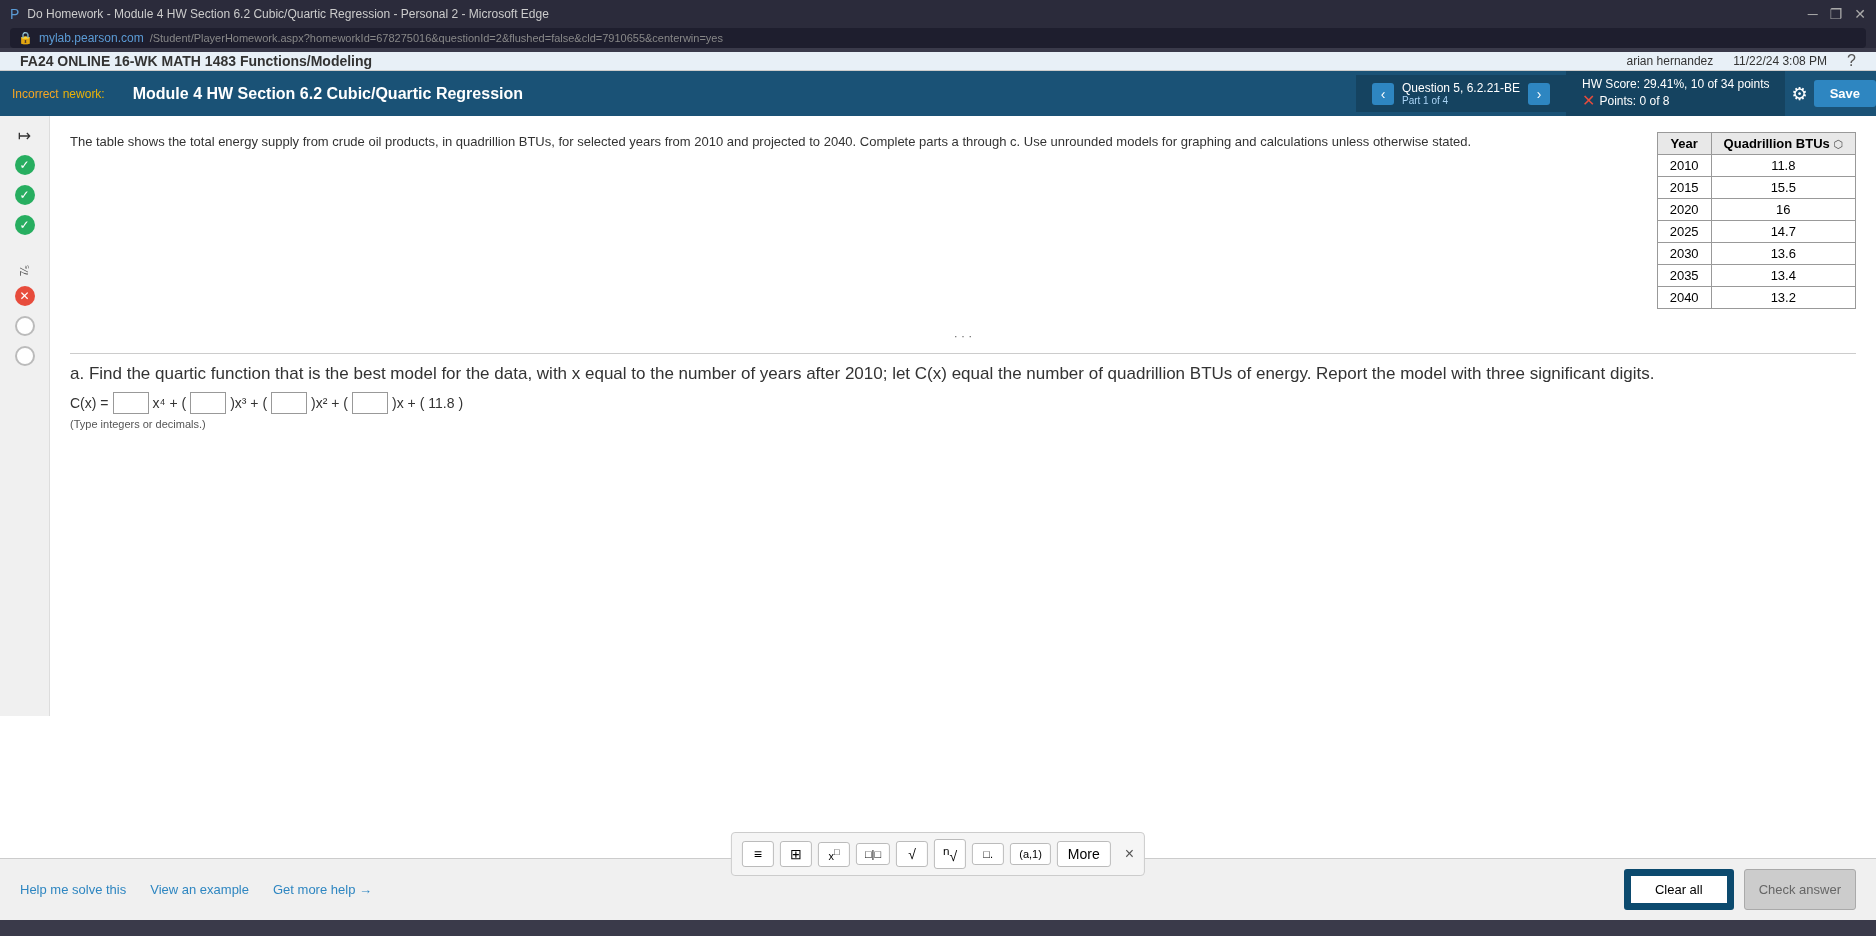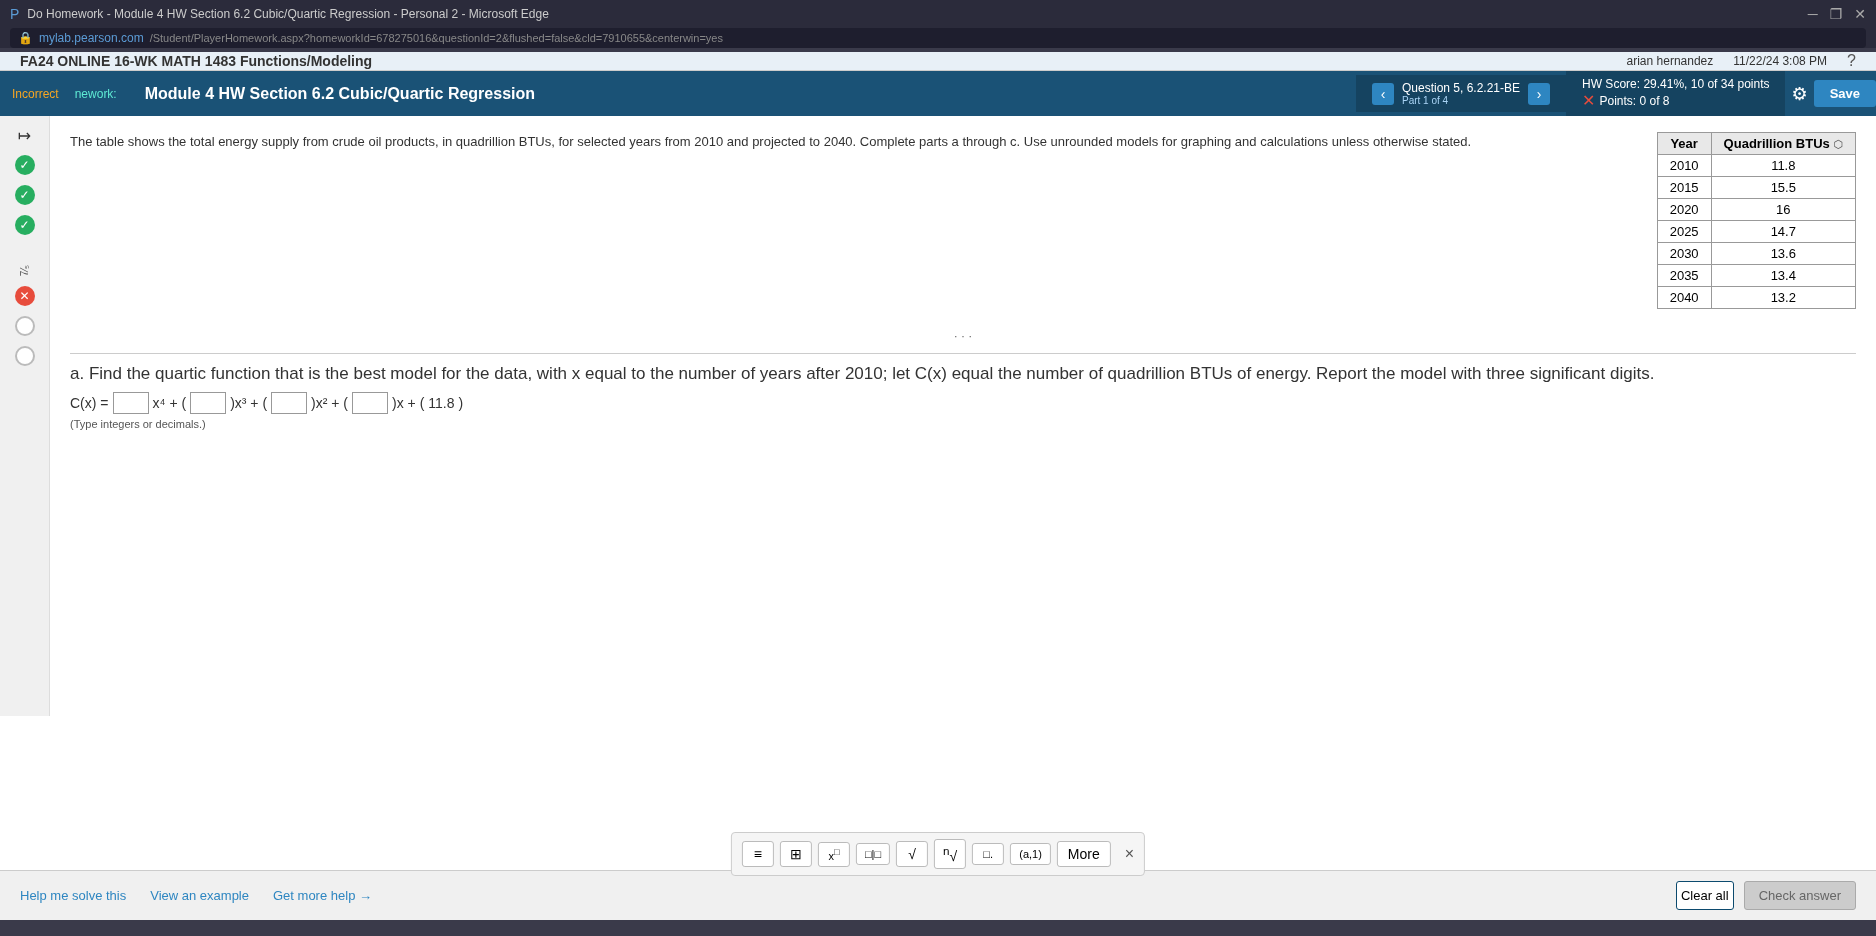--- a/index.html
+++ b/index.html
@@ -54,7 +54,7 @@
     }
     .nav-bar .breadcrumb {
       color: #f5a623; font-size: 12px; padding: 8px 12px;
-      display: flex; gap: 16px; align-items: center;
+      display: flex; gap: 4px; align-items: center;
     }
     .nav-bar .hw-title {
       color: #fff; font-size: 16px; font-weight: bold; padding: 8px 16px;

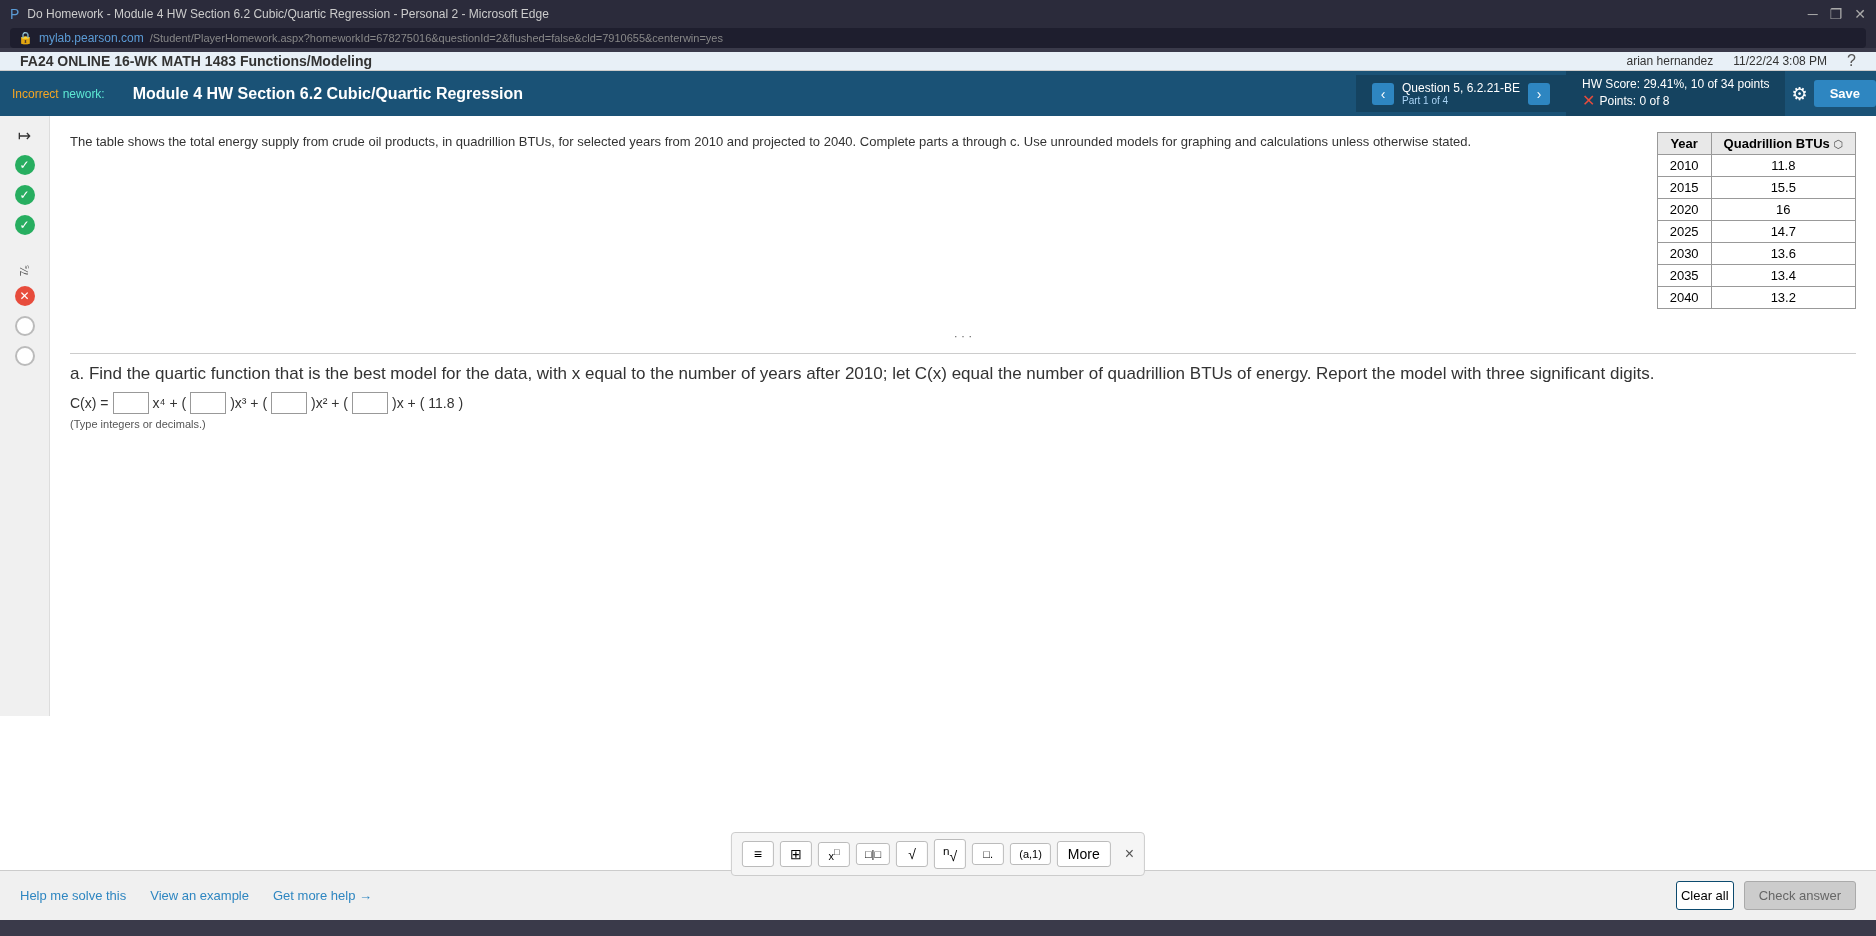--- a/index.html
+++ b/index.html
@@ -230,7 +230,7 @@
   <div class="nav-bar">
     <div class="breadcrumb">
       <span style="color:#f5a623">Incorrect</span>
-      <span style="color:#5eead4">nework:</span>
+      <span style="color:#eab308">nework:</span>
     </div>
     <div class="hw-title">Module 4 HW Section 6.2 Cubic/Quartic Regression</div>
     <div class="question-nav">

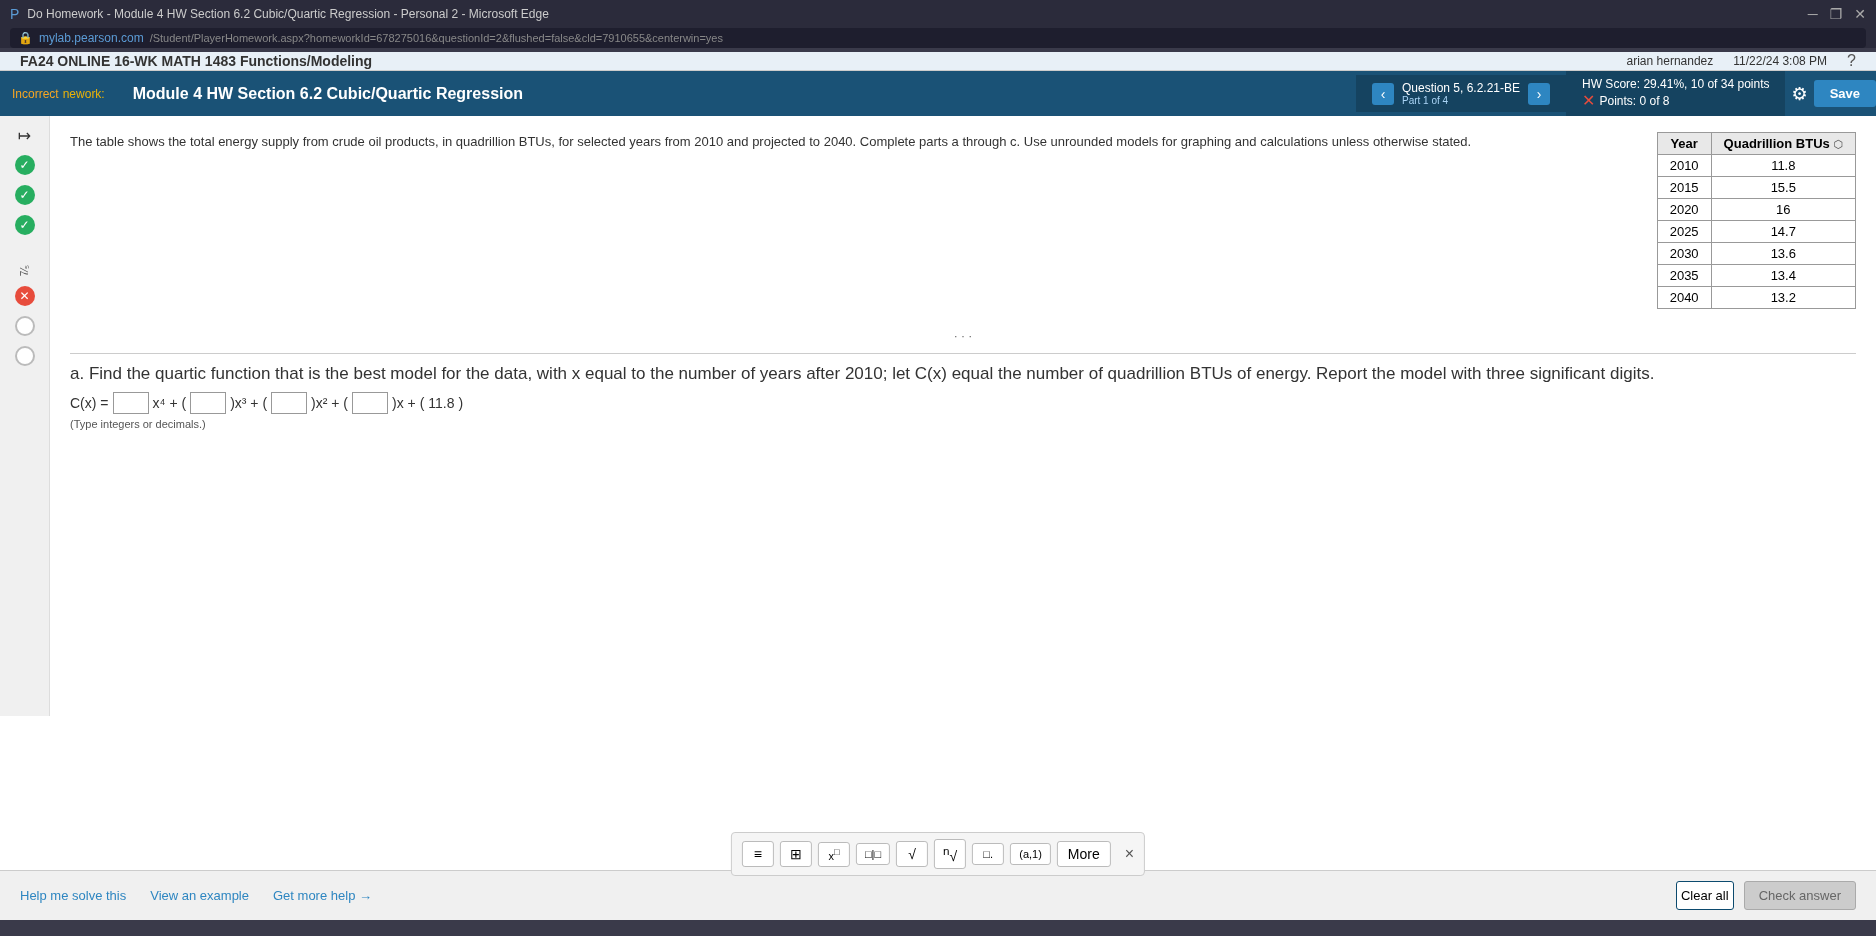--- a/index.html
+++ b/index.html
@@ -186,7 +186,7 @@
     .bottom-bar a { color: #2e86c1; text-decoration: none; font-size: 13px; cursor: pointer; }
     .bottom-bar .actions { margin-left: auto; display: flex; gap: 10px; }
     .clear-all-btn {
-      background: #fff; border: 1px solid #0c4a6e; padding: 6px 4px;
+      background: #fff; border: 7px solid #0c4a6e; padding: 6px 24px;
       border-radius: 3px; cursor: pointer; font-size: 13px;
     }
     .check-answer-btn {

